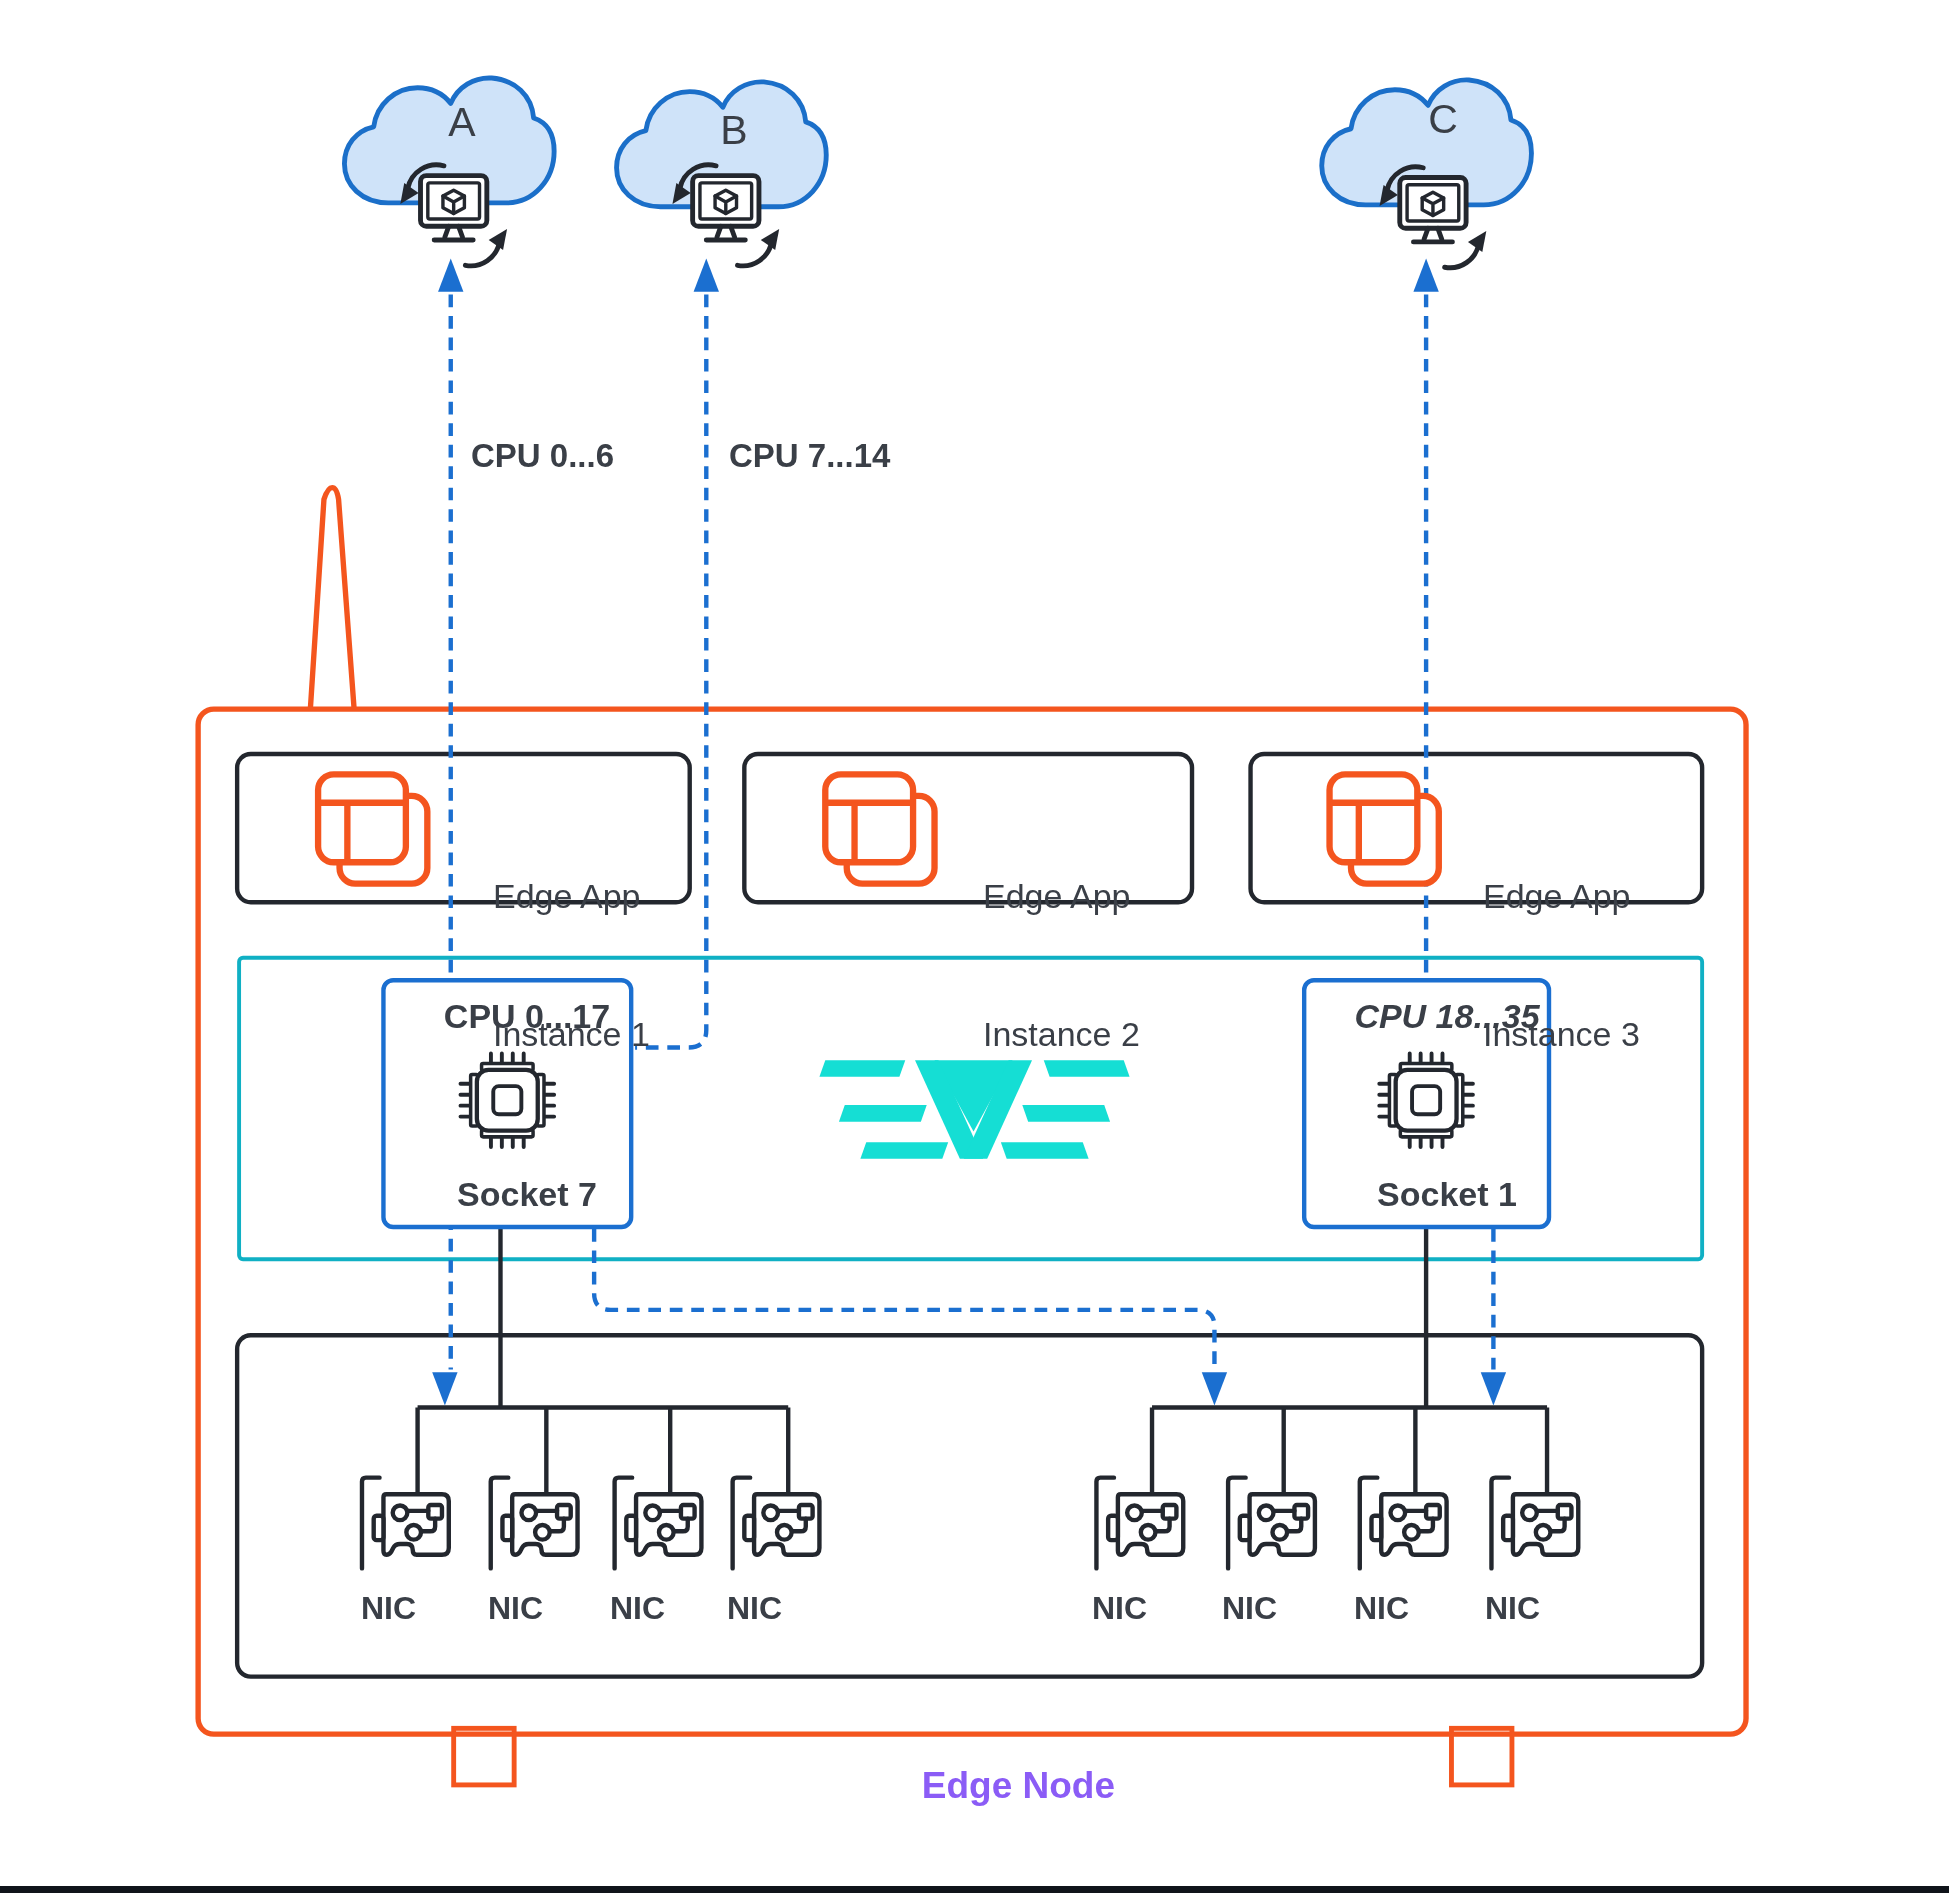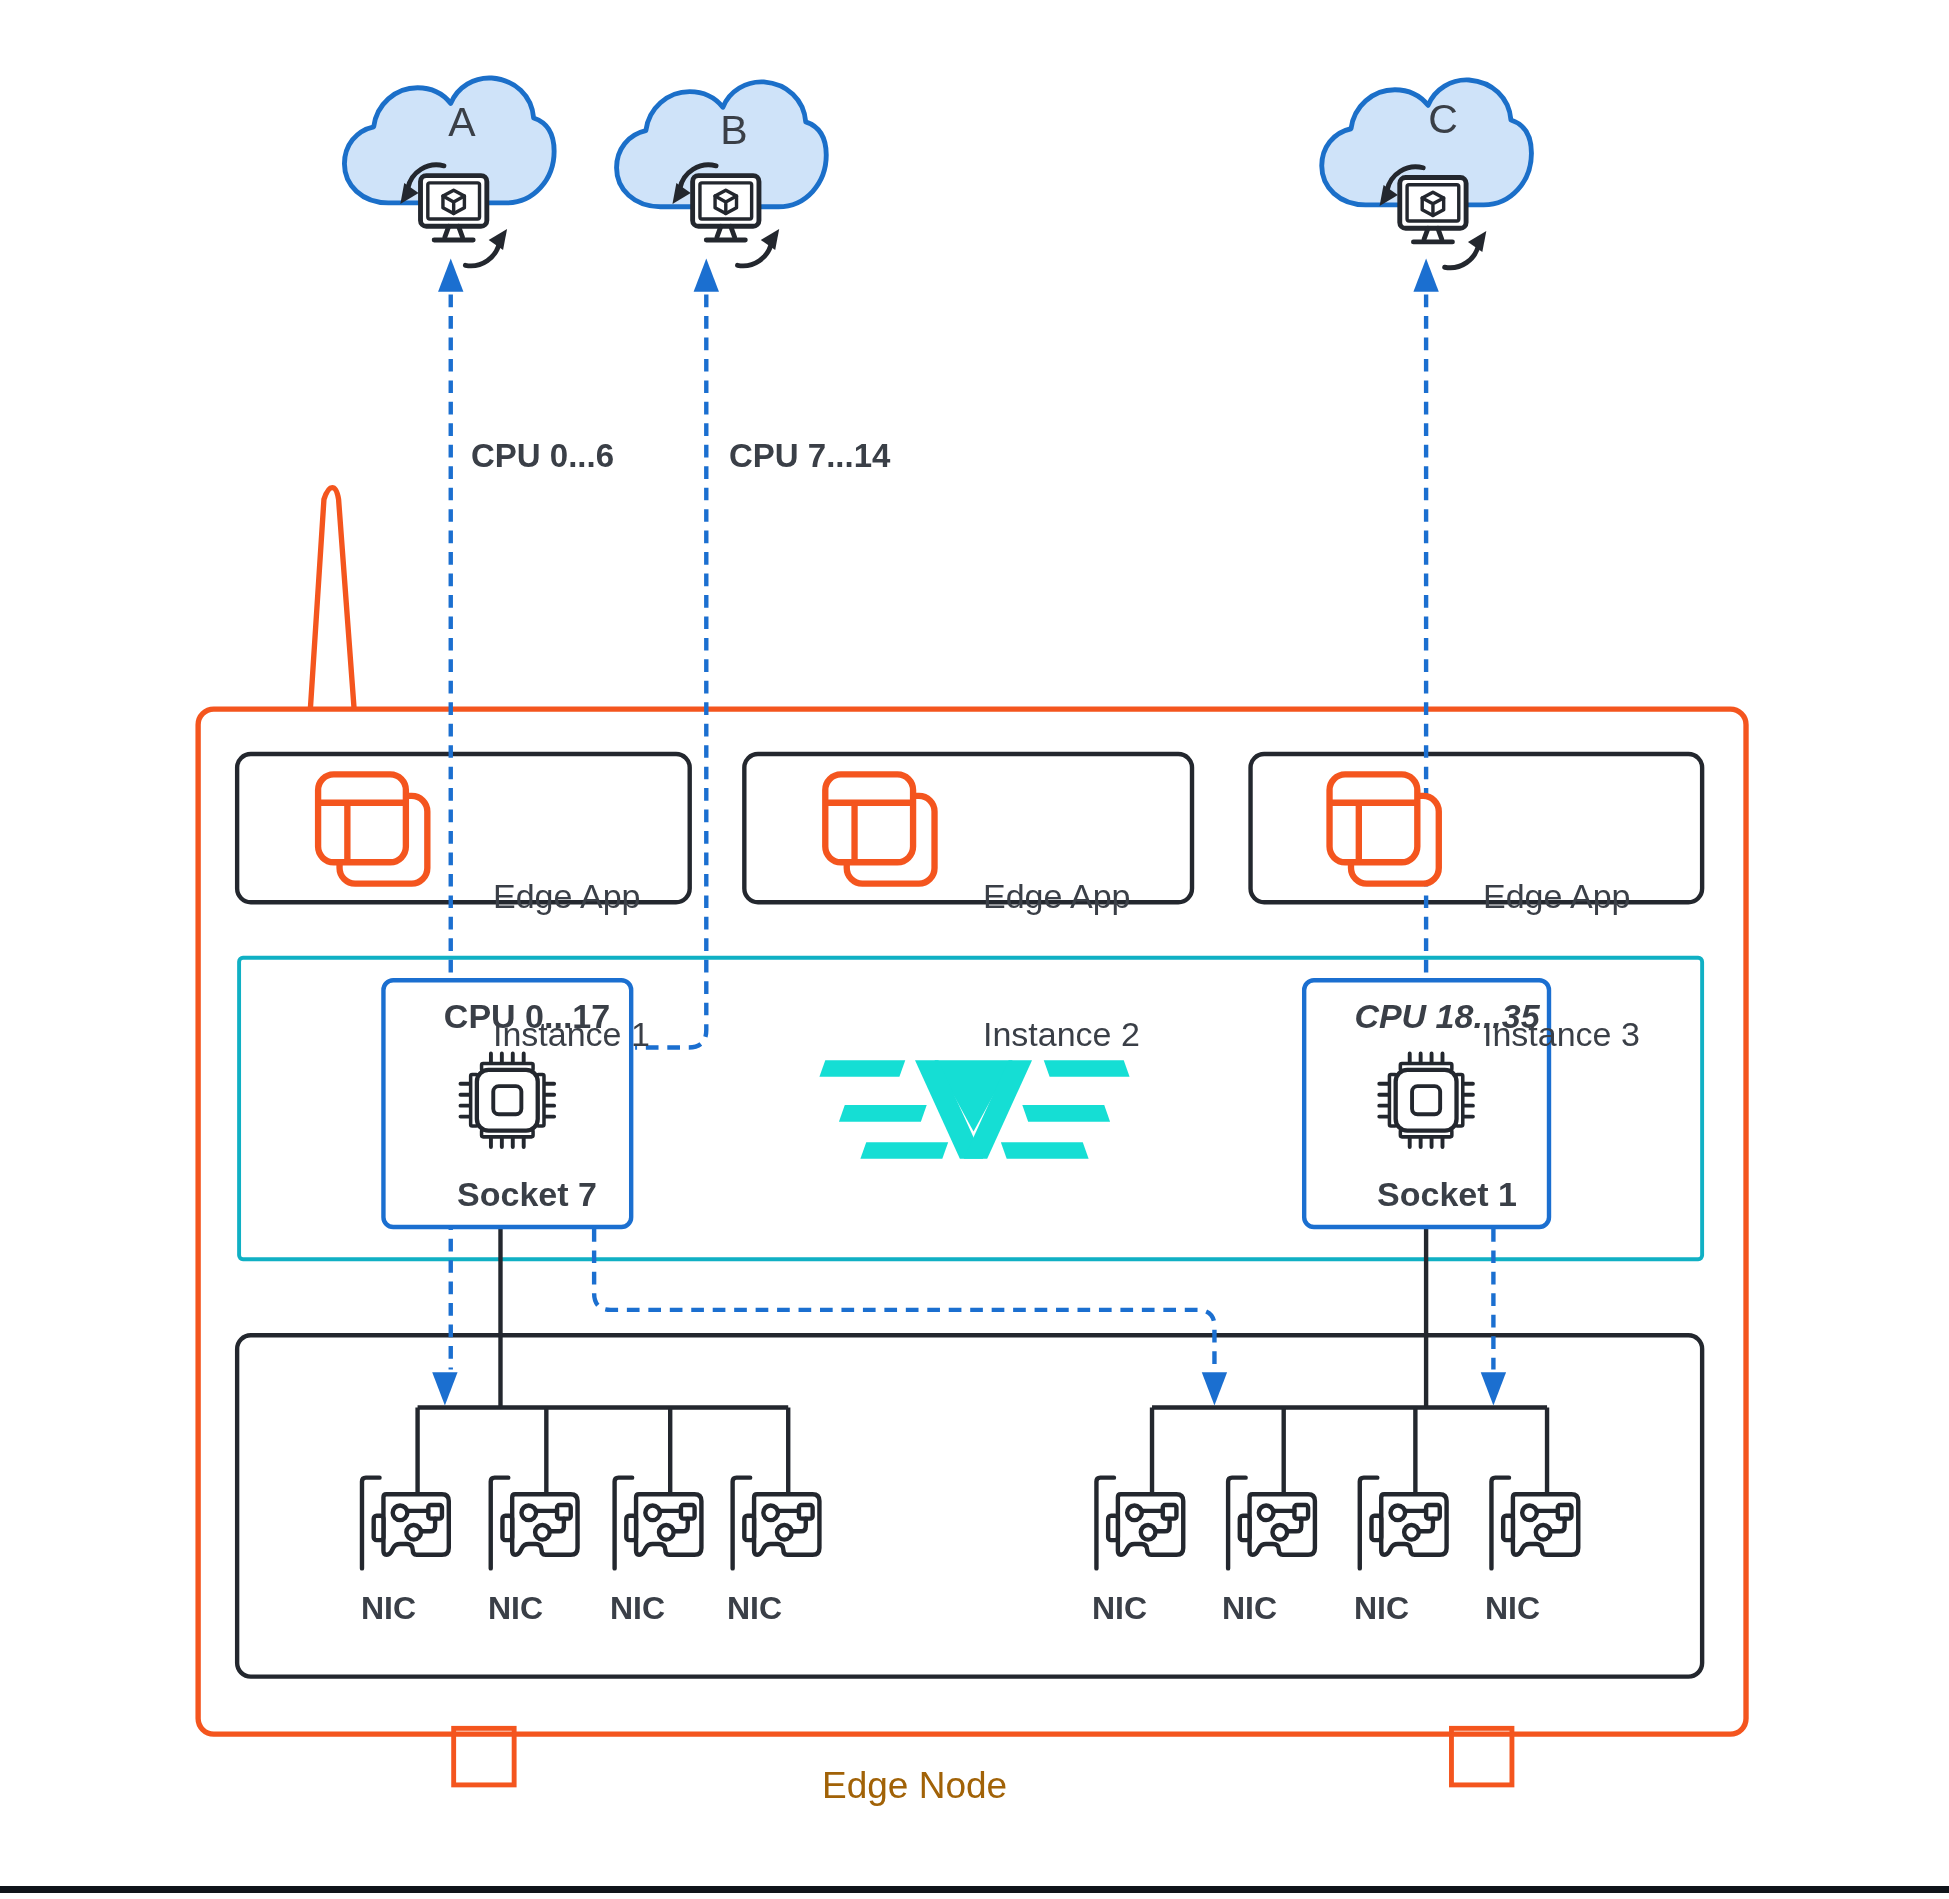--- a/index.html
+++ b/index.html
@@ -13,7 +13,7 @@
   .app-text span{display:block;}
   .sock-text{font-size:34px;font-weight:600;width:244px;text-align:center;padding-left:20px;}
   .nic-lbl{font-size:32px;font-weight:600;width:88px;text-align:left;}
-  .edge-node-lbl{font-size:37px;font-weight:400;width:293px;text-align:left;color:#a16207;}
+  .edge-node-lbl{font-size:37px;font-weight:700;width:293px;text-align:right;color:#8b5cf6;}
   .bottom-rule{position:absolute;left:0;top:1886px;width:1950px;height:6.8px;background:#10141A;}
 </style>
 </head>

